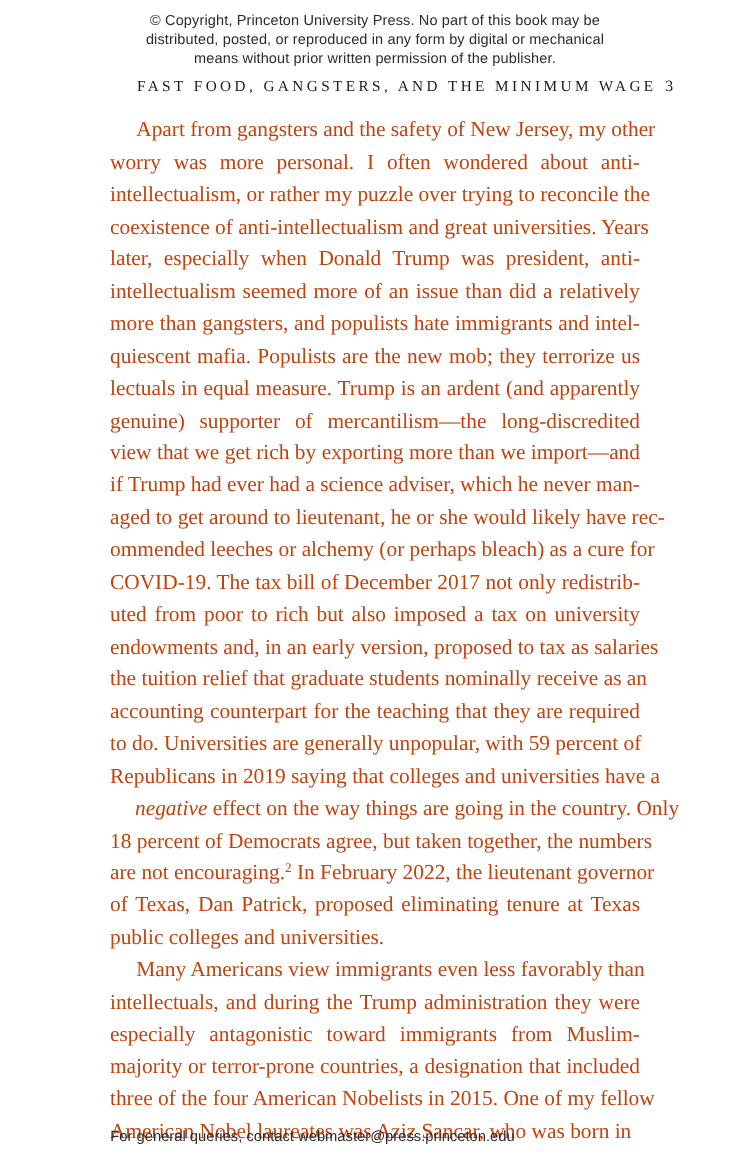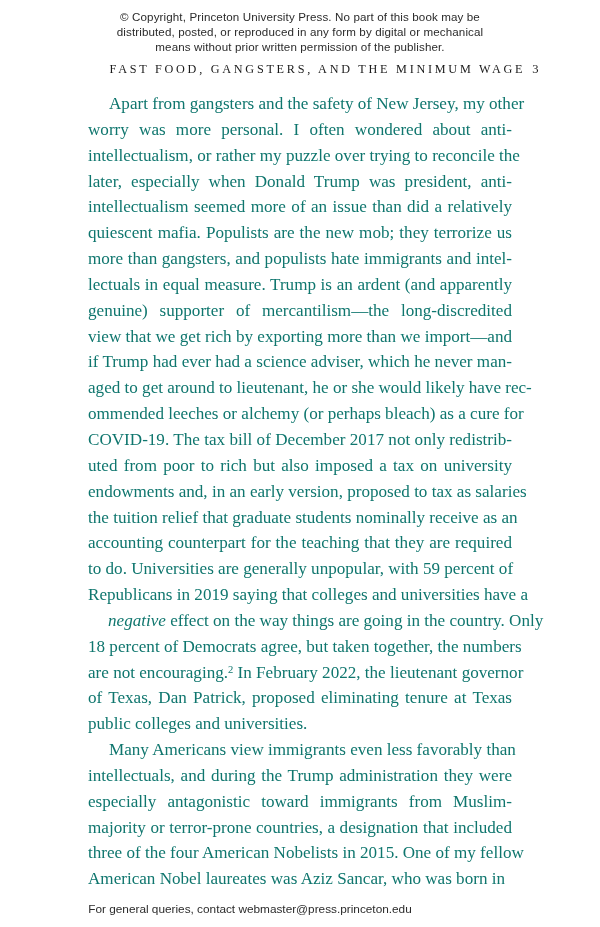--- a/index.html
+++ b/index.html
@@ -65,7 +65,7 @@
     font-size: 17.1px;
     line-height: 25.85px;
     text-align: left;
-    color: #0f766e;
+    color: #c2410c;
     font-kerning: normal;
   }
   

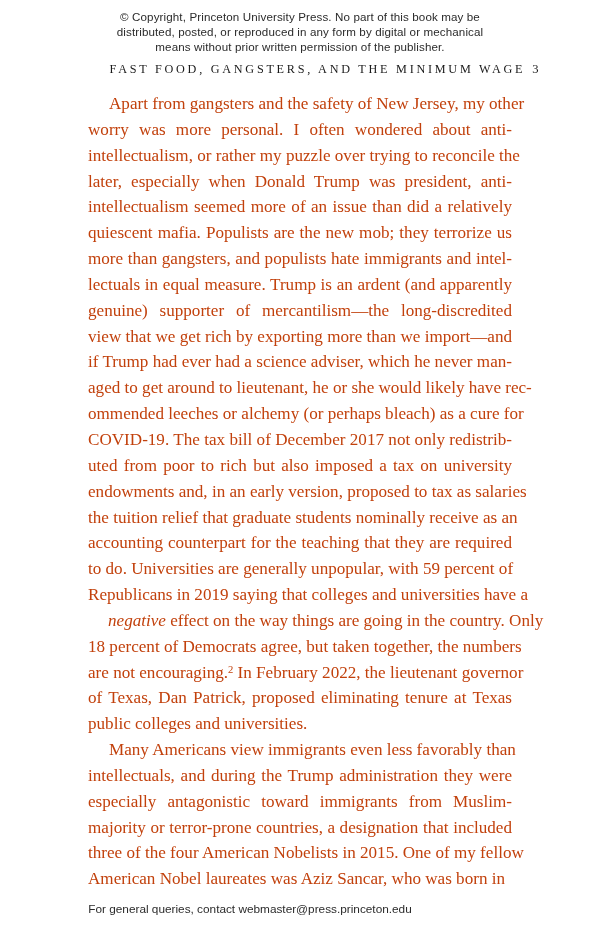--- a/index.html
+++ b/index.html
@@ -120,6 +120,7 @@
     <span class="ln indent">Apart from gangsters and the safety of New Jersey, my other</span>
     <span class="ln">worry was more personal. I often wondered about anti-</span>
     <span class="ln">intellectualism, or rather my puzzle over trying to reconcile the</span>
+    <span class="ln">coexistence of anti-intellectualism and great universities. Years</span>
     <span class="ln">later, especially when Donald Trump was president, anti-</span>
     <span class="ln">intellectualism seemed more of an issue than did a relatively</span>
     <span class="ln">quiescent mafia. Populists are the new mob; they terrorize us</span>

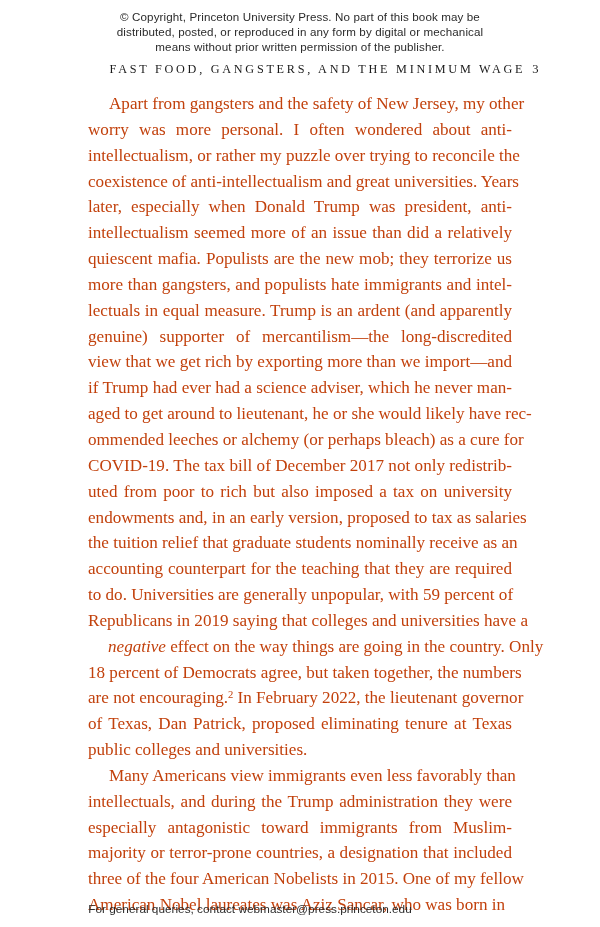--- a/index.html
+++ b/index.html
@@ -123,8 +123,8 @@
     <span class="ln">coexistence of anti-intellectualism and great universities. Years</span>
     <span class="ln">later, especially when Donald Trump was president, anti-</span>
     <span class="ln">intellectualism seemed more of an issue than did a relatively</span>
+    <span class="ln">more than gangsters, and populists hate immigrants and intel-</span>
     <span class="ln">quiescent mafia. Populists are the new mob; they terrorize us</span>
-    <span class="ln">more than gangsters, and populists hate immigrants and intel-</span>
     <span class="ln">lectuals in equal measure. Trump is an ardent (and apparently</span>
     <span class="ln">genuine) supporter of mercantilism—the long-discredited</span>
     <span class="ln">view that we get rich by exporting more than we import—and</span>

